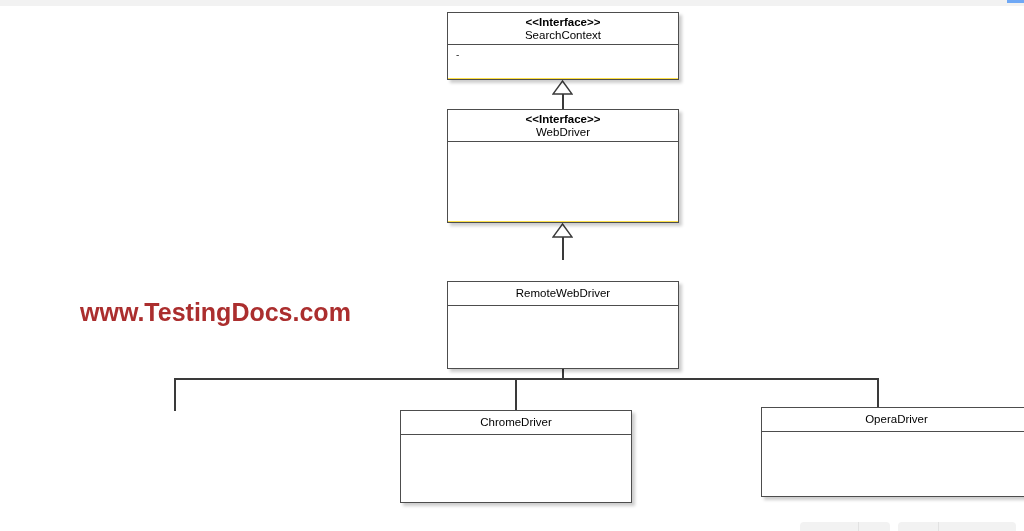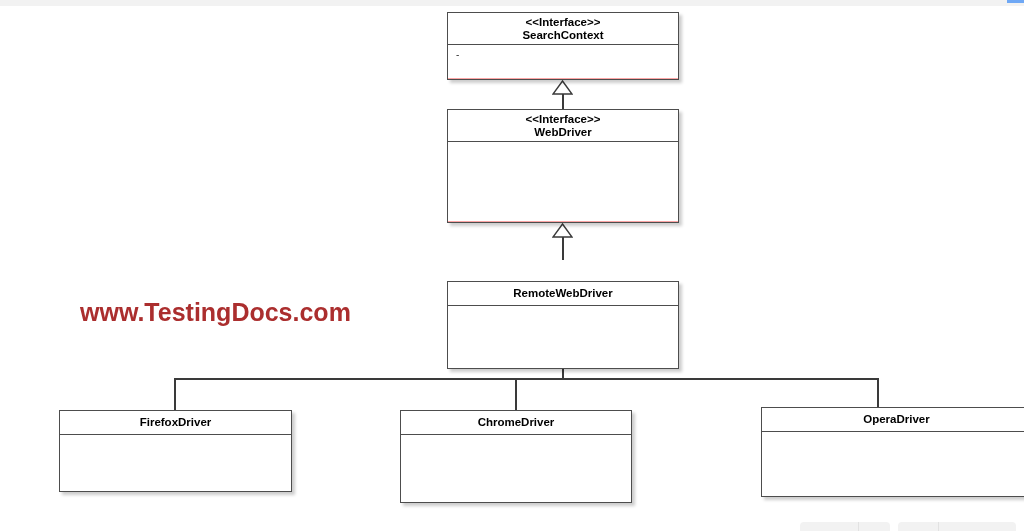--- a/index.html
+++ b/index.html
@@ -48,7 +48,7 @@
   .uml-box {
     position: absolute;
     box-sizing: border-box;
-    background: #fca5a5;
+    background: #fde047;
     border: 1.5px solid #4d4d4d;
     box-shadow: 3px 3px 3px rgba(0,0,0,0.20);
   }

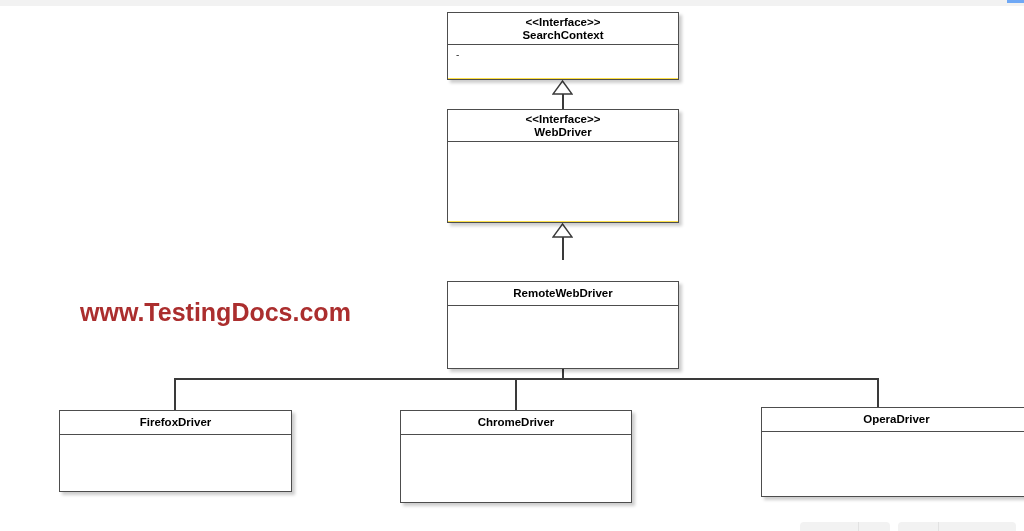--- a/index.html
+++ b/index.html
@@ -73,7 +73,7 @@
   }
   .uml-name {
     display: block;
-    font-weight: bold;
+    font-weight: normal;
     font-size: 11.5px;
     line-height: 12.5px;
   }

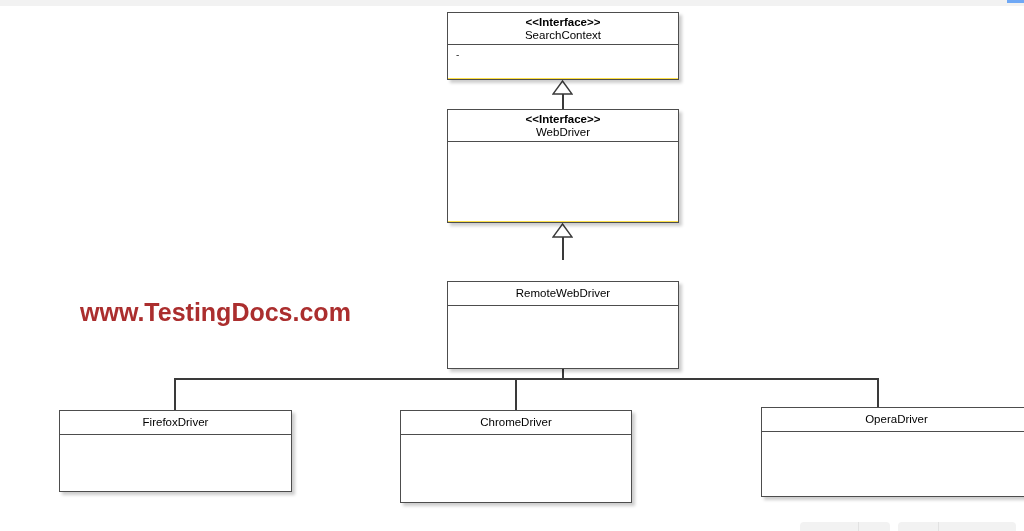--- a/index.html
+++ b/index.html
@@ -194,14 +194,6 @@
     </div>
   </div>
 
-  <div class="uml-box" style="left:59px; top:404px; width:233px; height:82px;">
-    <div class="uml-header" style="padding:5px 0 5px 0;">
-      <span class="uml-name">FirefoxDriver</span>
-    </div>
-    <div class="uml-body" style="height:56px;">
-      <span class="uml-body-mark"></span>
-    </div>
-  </div>
 
   <div class="uml-box" style="left:400px; top:404px; width:232px; height:93px;">
     <div class="uml-header" style="padding:5px 0 5px 0;">

